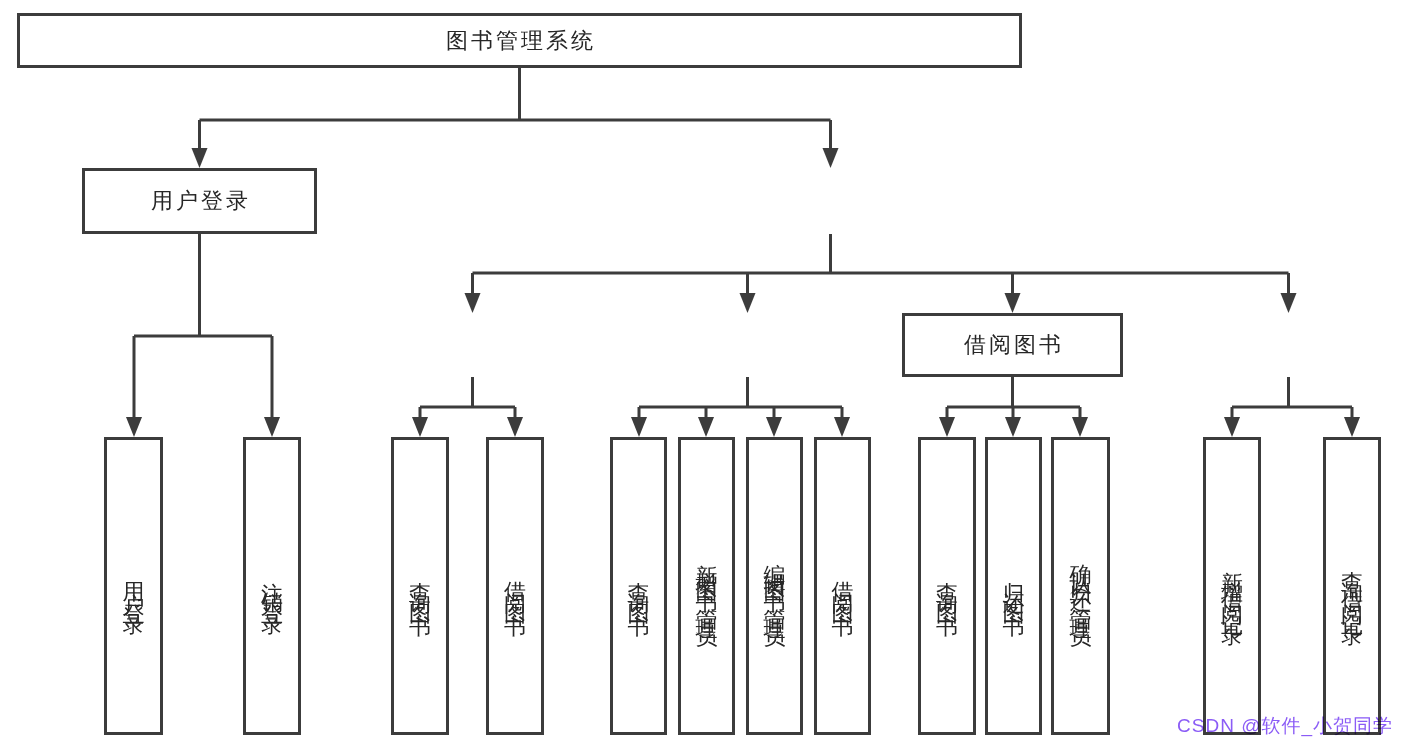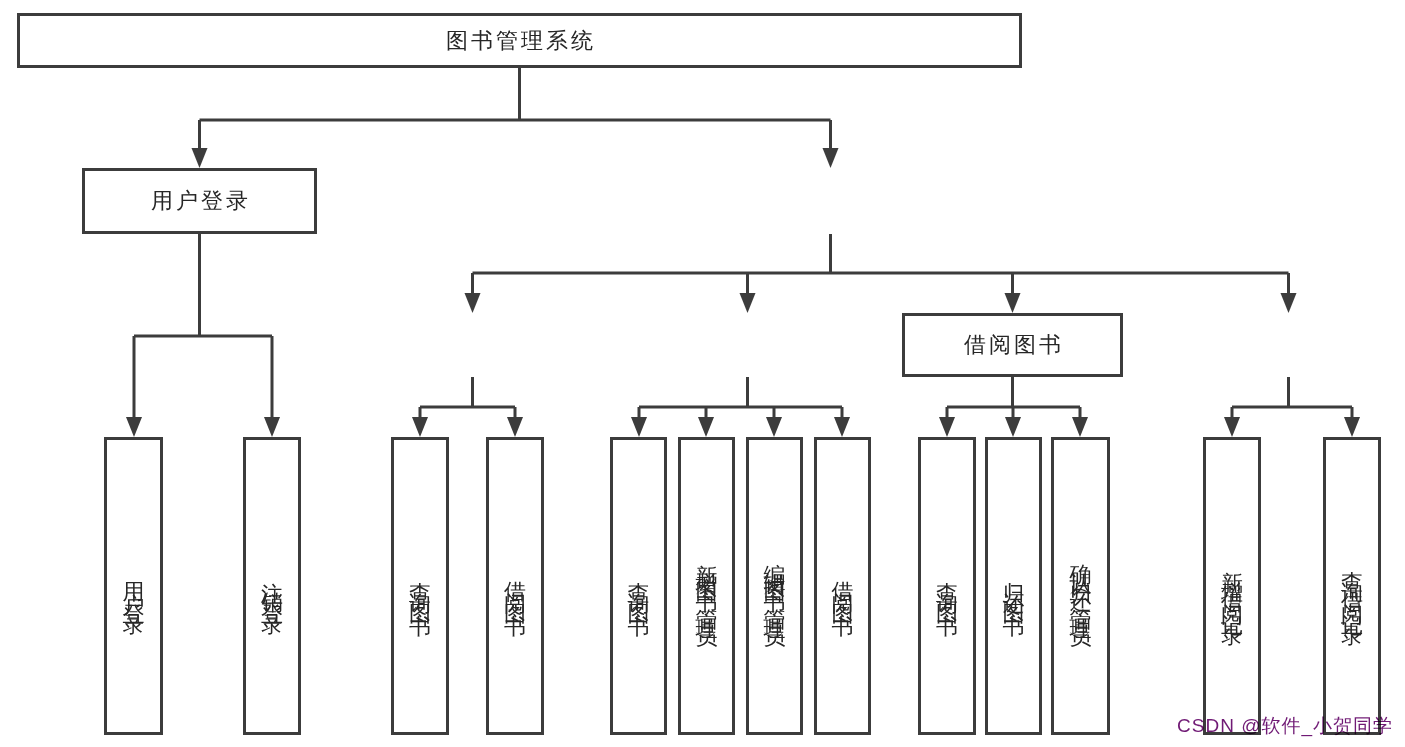--- a/index.html
+++ b/index.html
@@ -44,7 +44,7 @@
     right:12px;top:713px;
     font-size:19px;
     letter-spacing:1px;
-    color:#701a75;
+    color:#8b5cf6;
     mix-blend-mode:multiply;
     z-index:3;
     white-space:nowrap;

